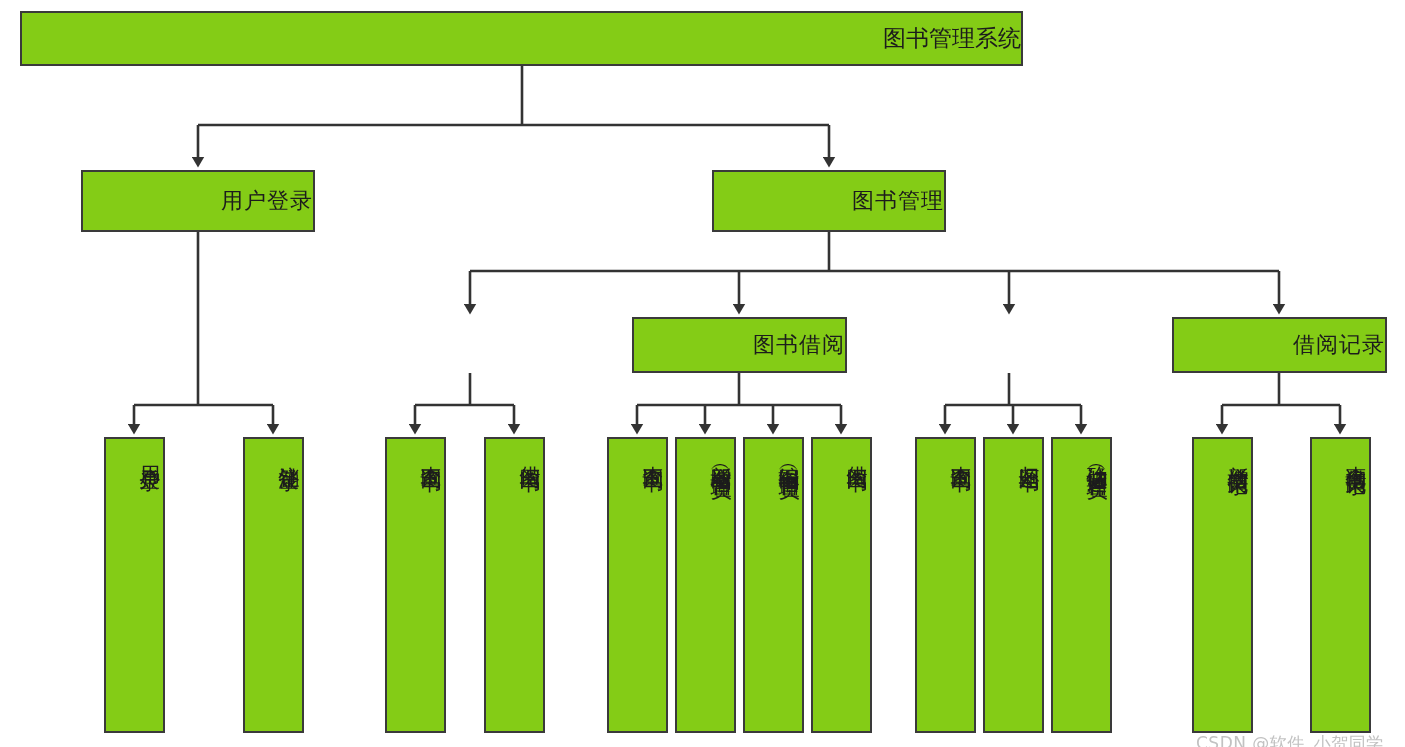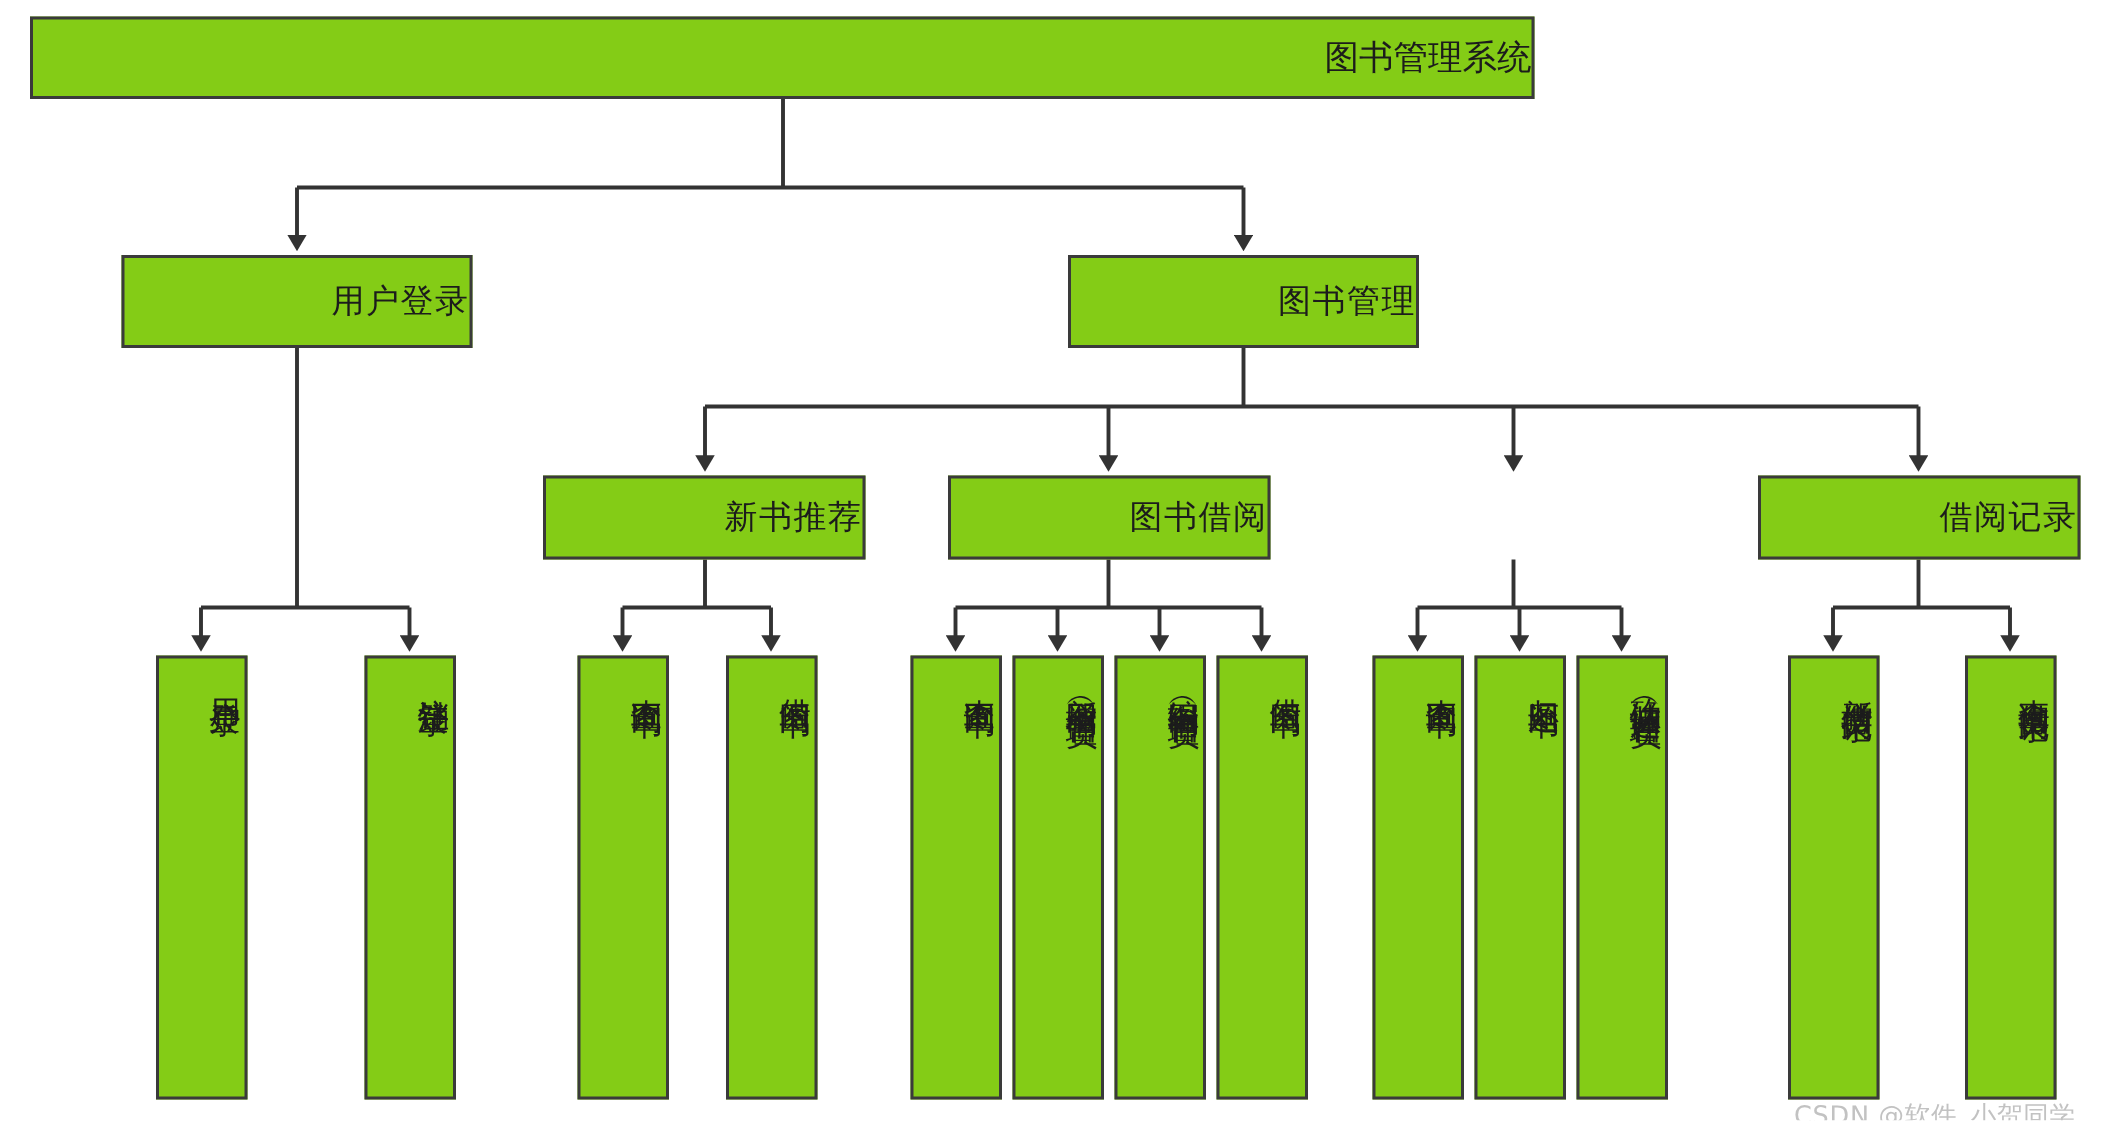--- a/index.html
+++ b/index.html
@@ -84,9 +84,6 @@
     <span>图书管理</span>
   </div>
 
-  <div class="node h" style="left:362px;top:317px;width:215px;height:56px;">
-    <span>新书推荐</span>
-  </div>
   <div class="node h" style="left:632px;top:317px;width:215px;height:56px;">
     <span>图书借阅</span>
   </div>

